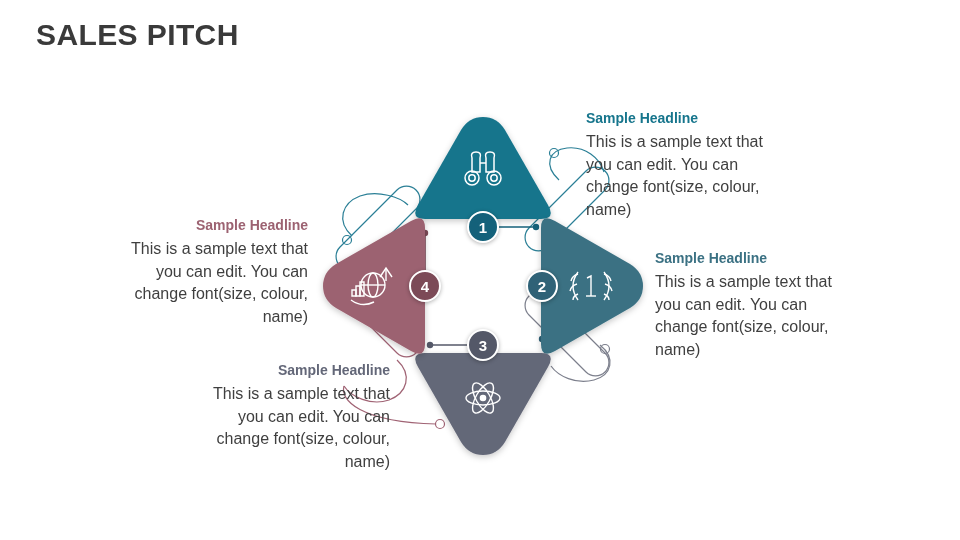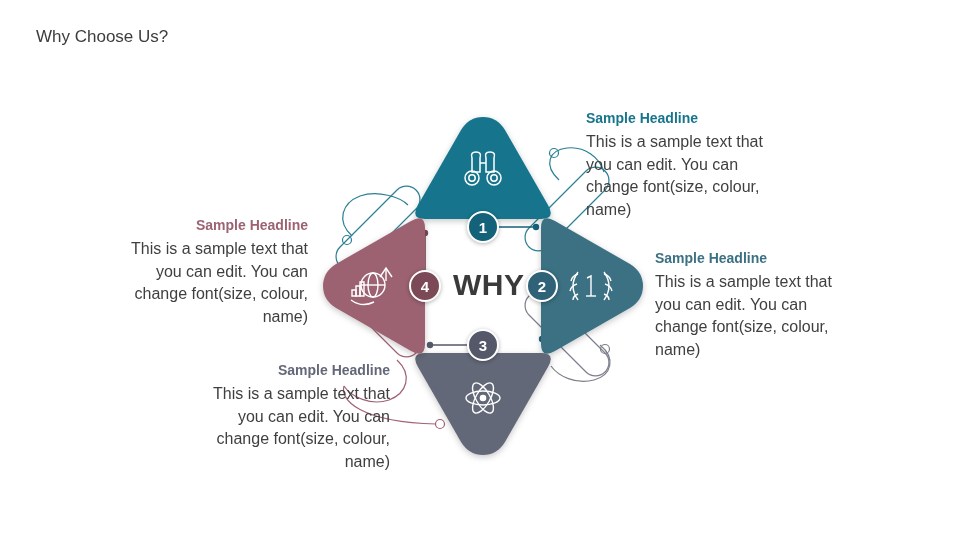--- a/index.html
+++ b/index.html
@@ -110,6 +110,7 @@
 <body>
 
 <div id="header">
+  <h1 id="page-title">SALES PITCH</h1>
   <p id="page-subtitle">Why Choose Us?</p>
 </div>
 

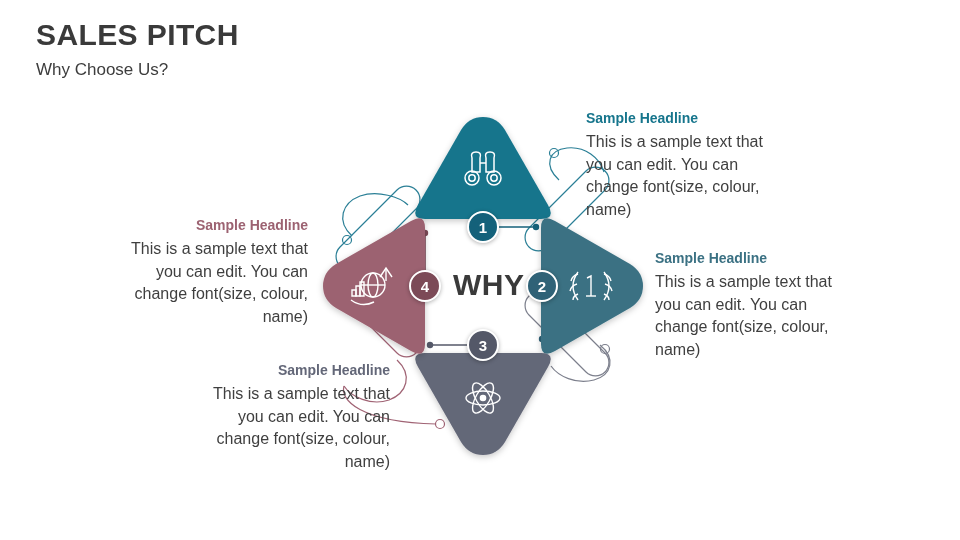--- a/index.html
+++ b/index.html
@@ -111,7 +111,6 @@
 
 <div id="header">
   <h1 id="page-title">SALES PITCH</h1>
-  <p id="page-subtitle">Why Choose Us?</p>
 </div>
 
 <div id="diagram">

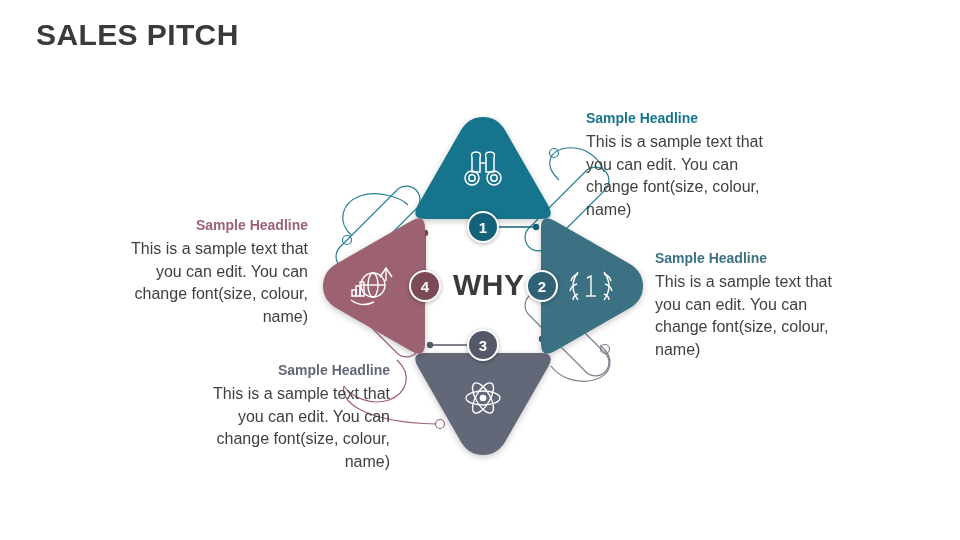--- a/index.html
+++ b/index.html
@@ -248,7 +248,6 @@
     </g>
   </svg>
 
-  <div id="center-why">WHY</div>
 
   <div class="badge" id="badge-1">1</div>
   <div class="badge" id="badge-2">2</div>

